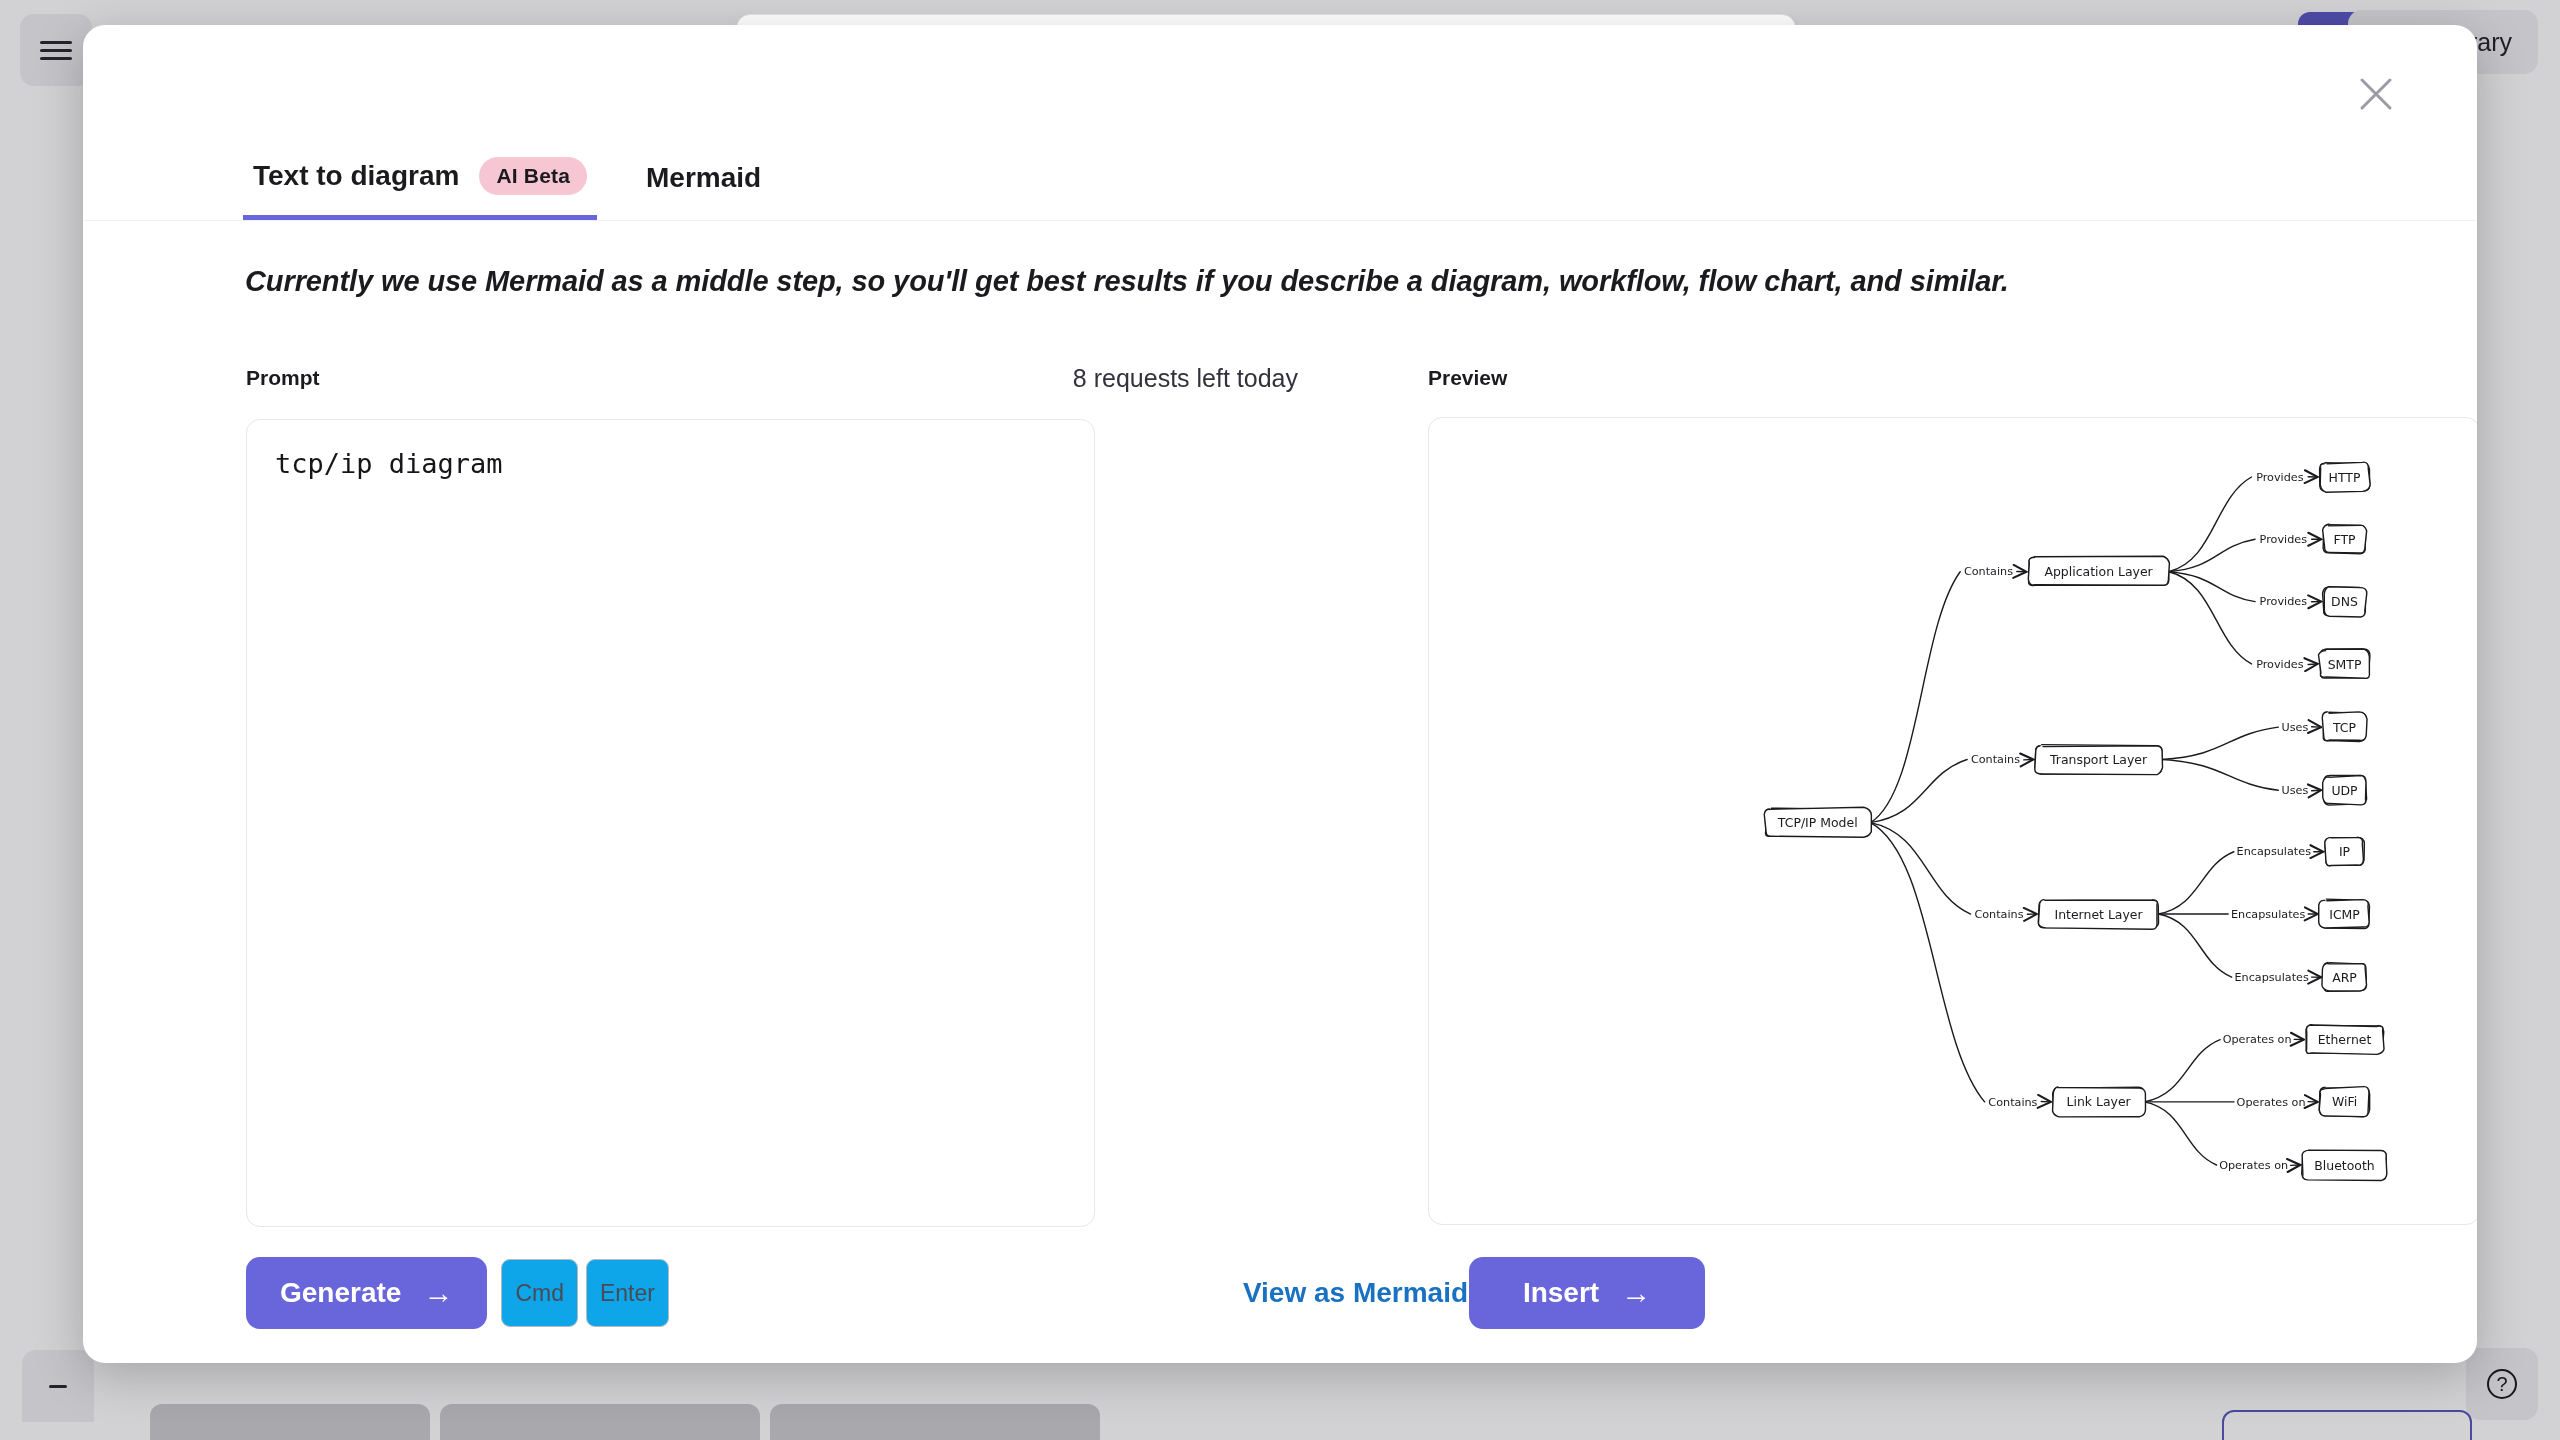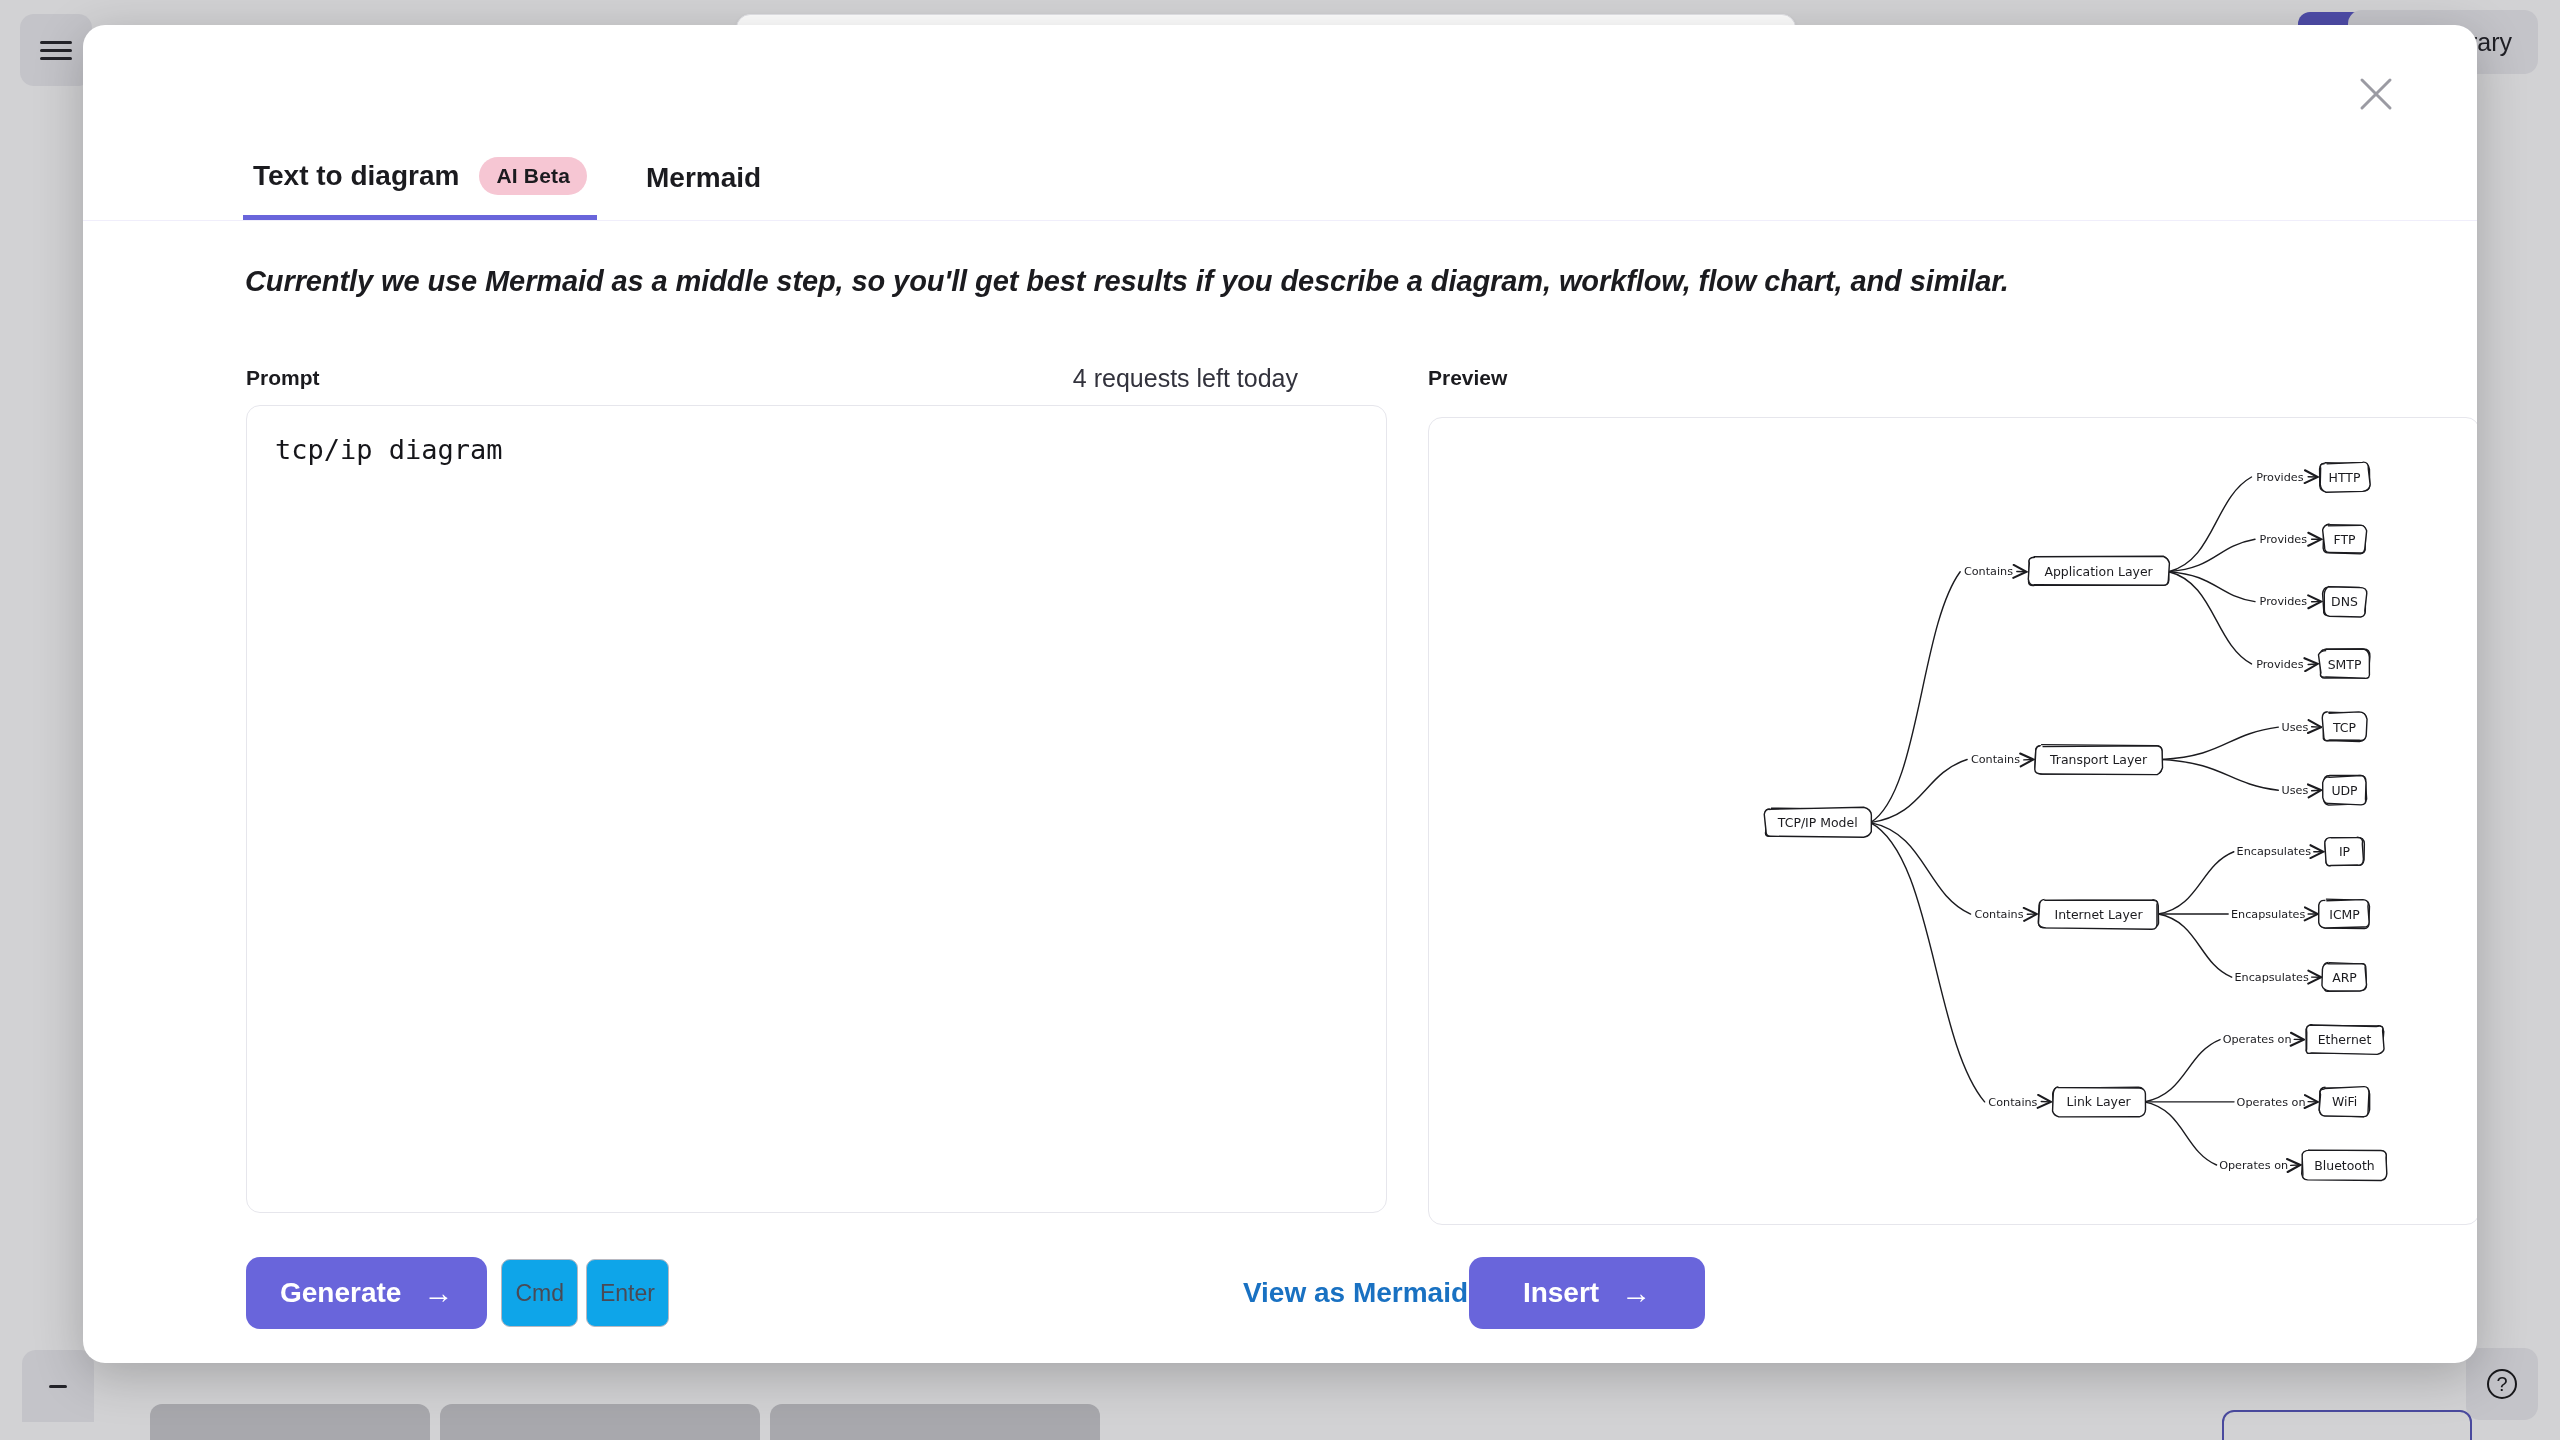--- a/index.html
+++ b/index.html
@@ -320,7 +320,7 @@
   <div id="panel-left">
     <div class="panel-head">
       <span class="panel-title">Prompt</span>
-      <span class="panel-meta">4 requests left today</span>
+      <span class="panel-meta">8 requests left today</span>
     </div>
     <div id="prompt-box" aria-placeholder="Describe what you want to see...">
       <div id="prompt-text">tcp/ip diagram</div>

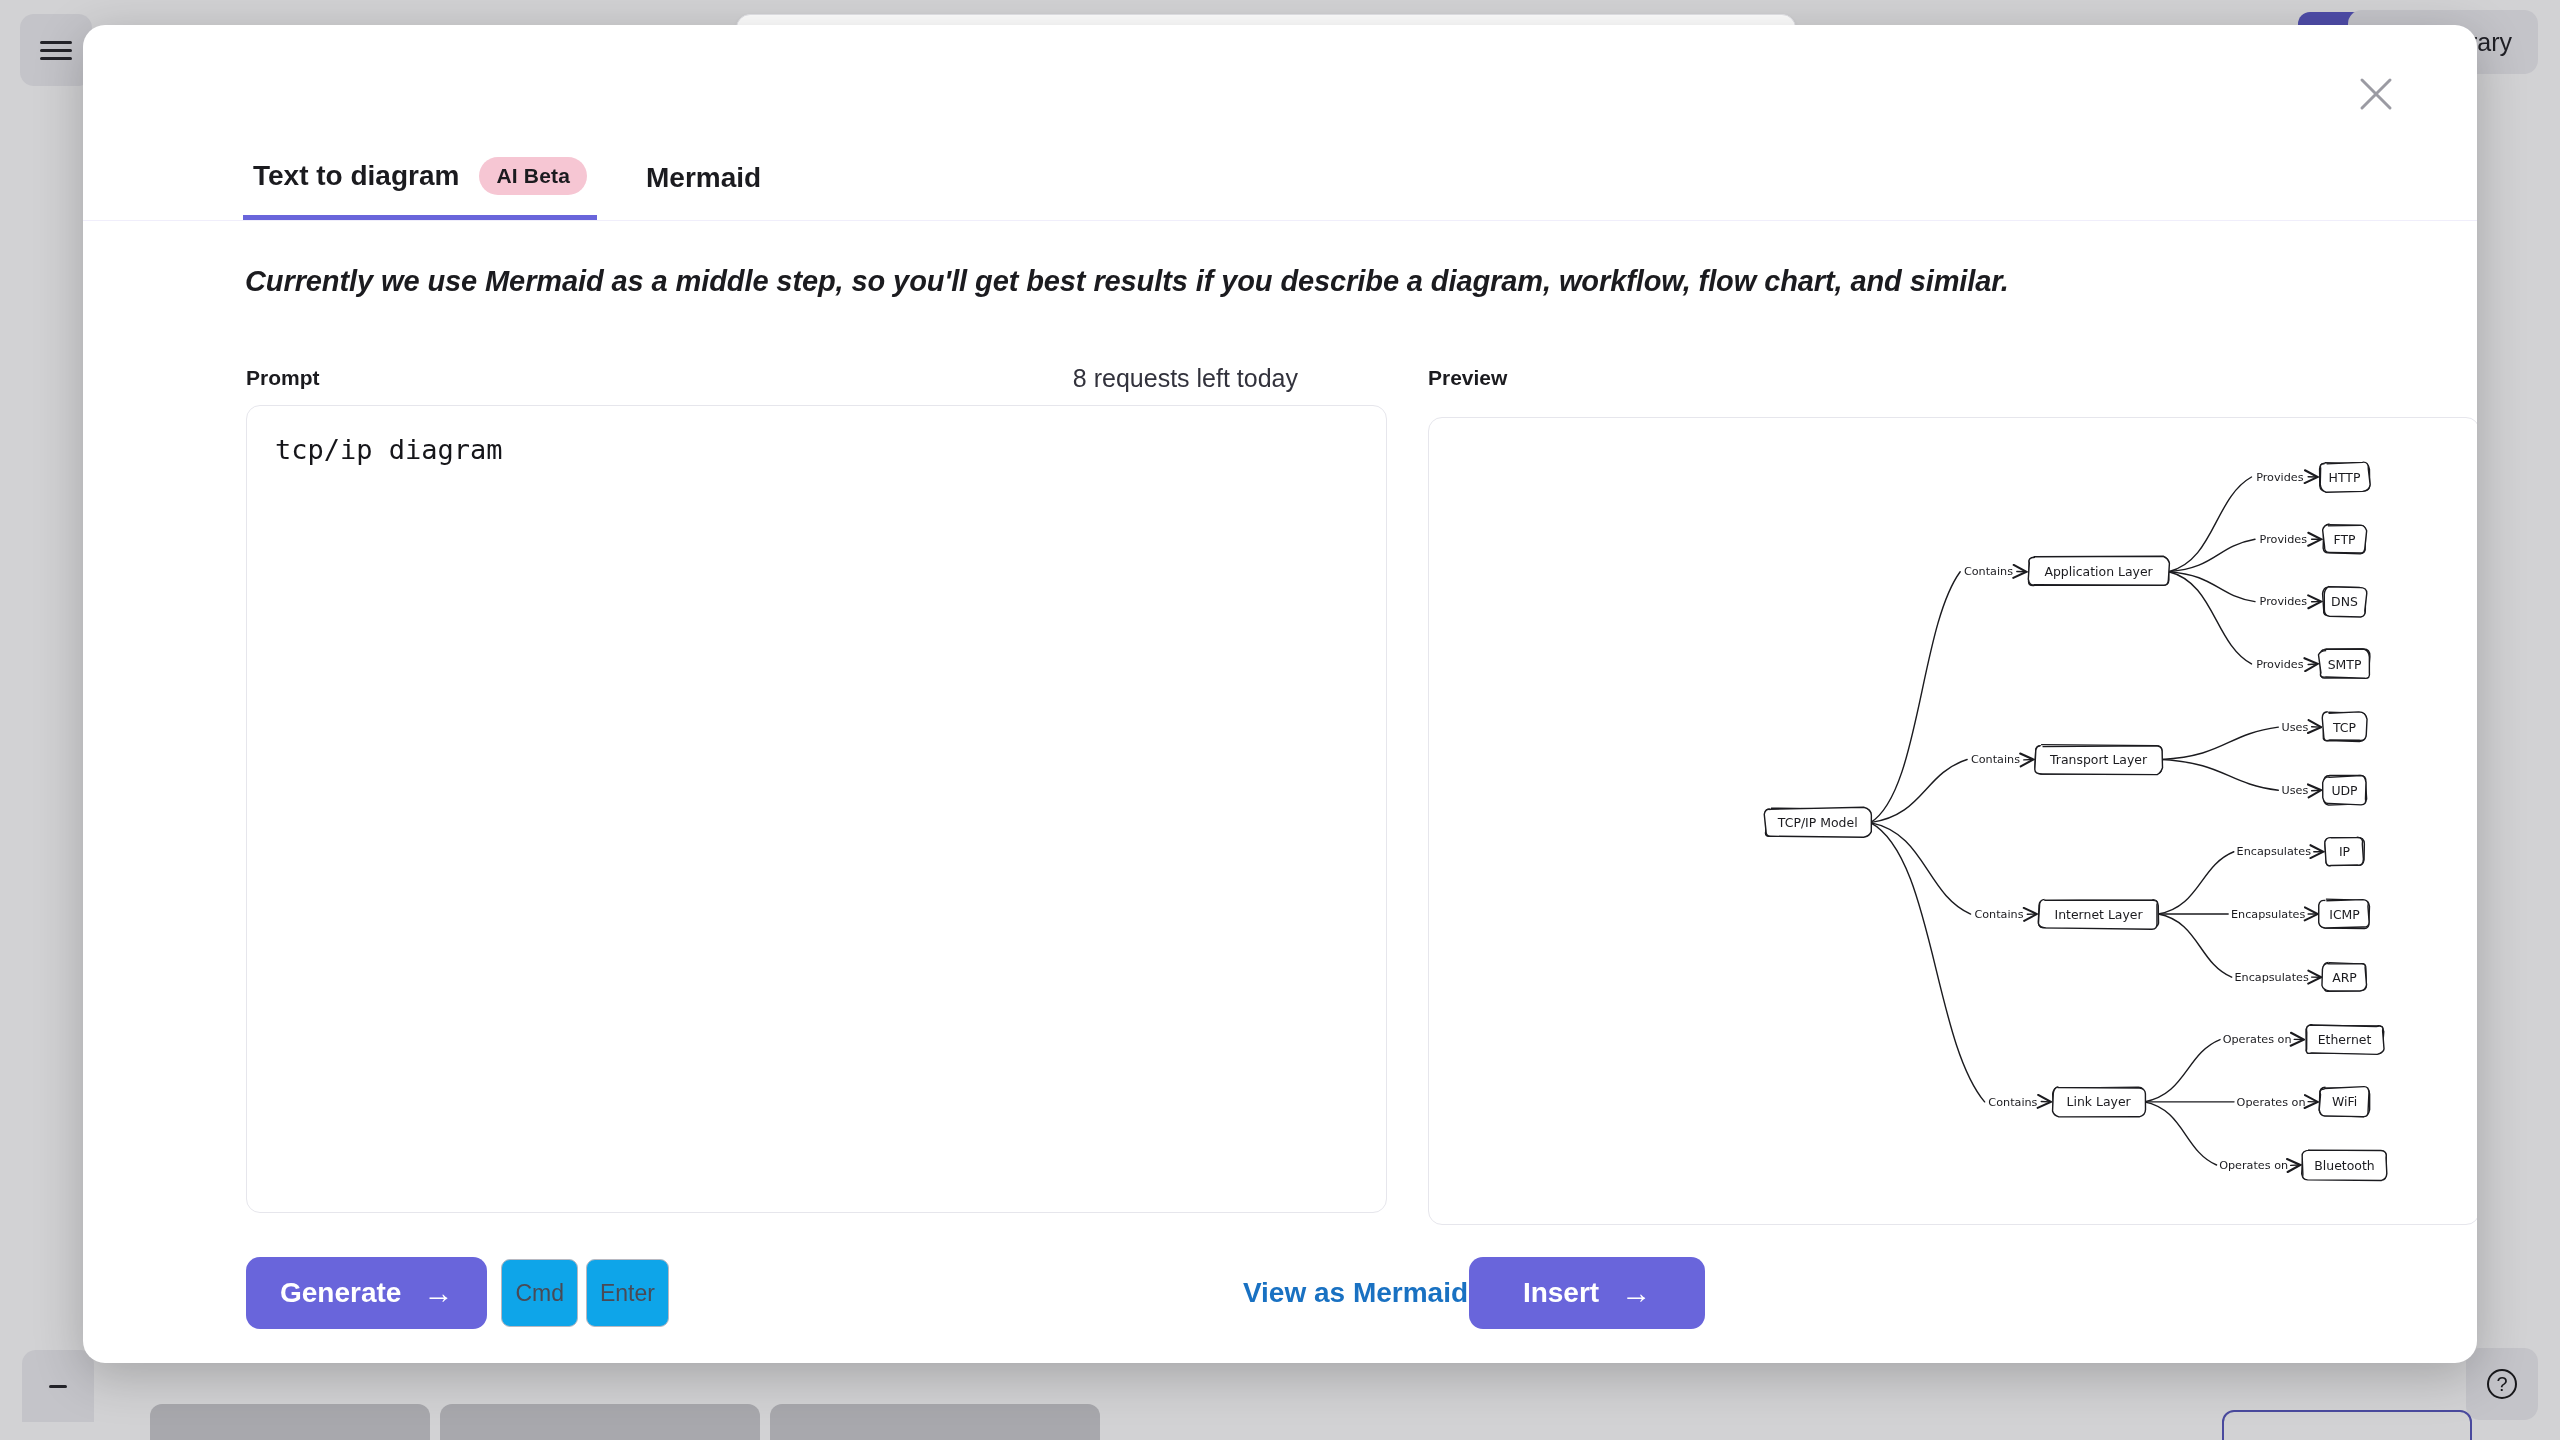--- a/index.html
+++ b/index.html
@@ -170,8 +170,8 @@
   }
 
   #prompt-box {
-    margin-top: 4px;
-    width: 1141px;
+    margin-top: 18px;
+    width: 849px;
     height: 808px;
     border: 1px solid #e6e6ec;
     border-radius: 14px;

